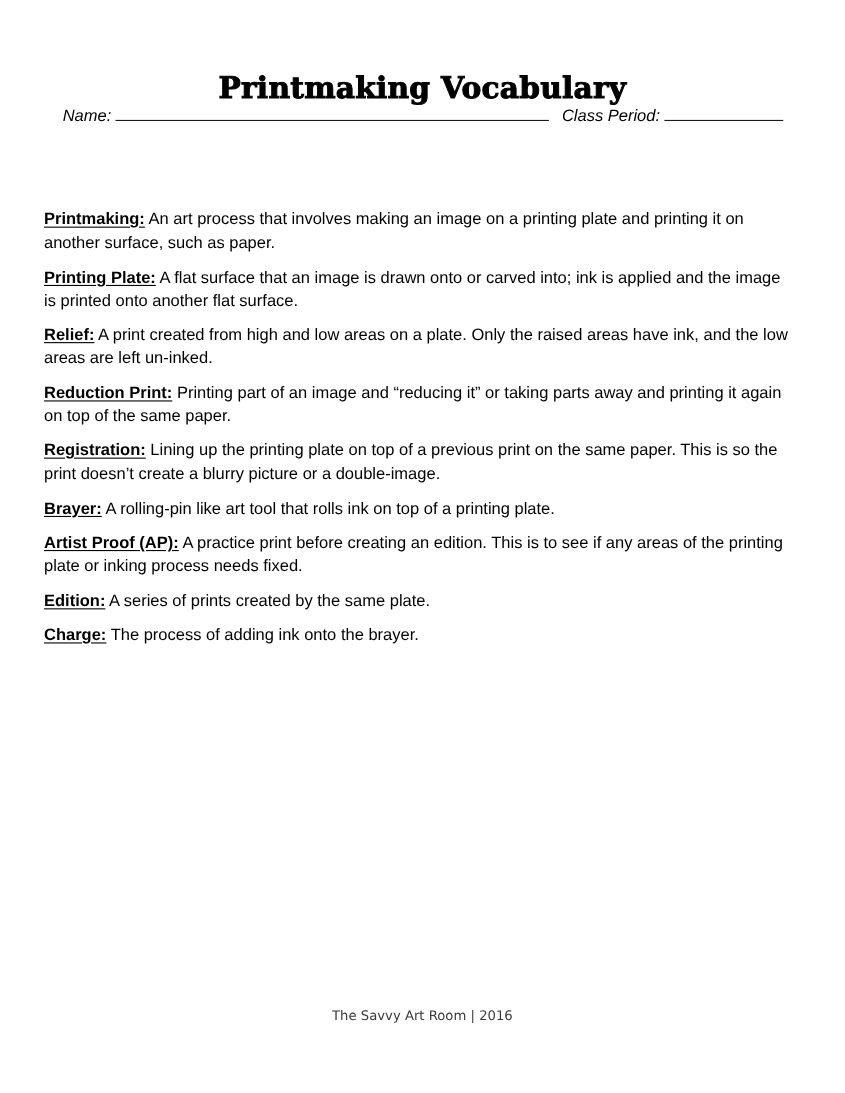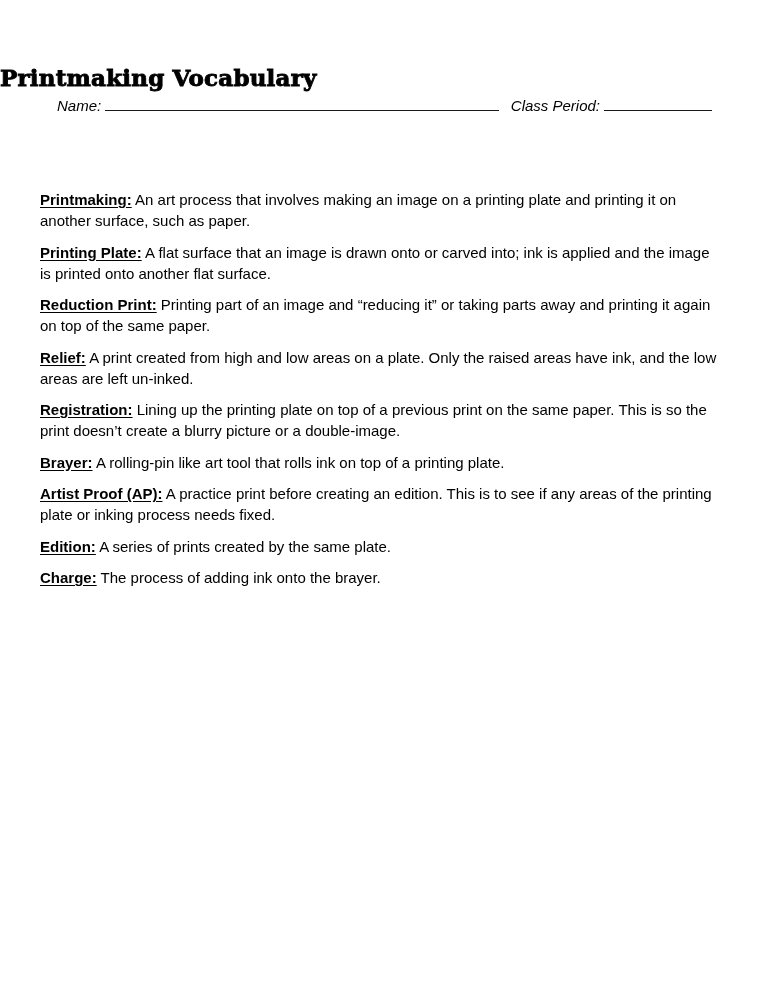--- a/index.html
+++ b/index.html
@@ -28,9 +28,10 @@
     top: 44px;
     left: 0;
     width: 768px;
+    text-align: center;
     font-family: "DejaVu Serif", "Liberation Serif", serif;
     font-weight: bold;
-    font-size: 23px;
+    font-size: 27px;
     line-height: 38px;
     letter-spacing: 0.2px;
     color: #000000;

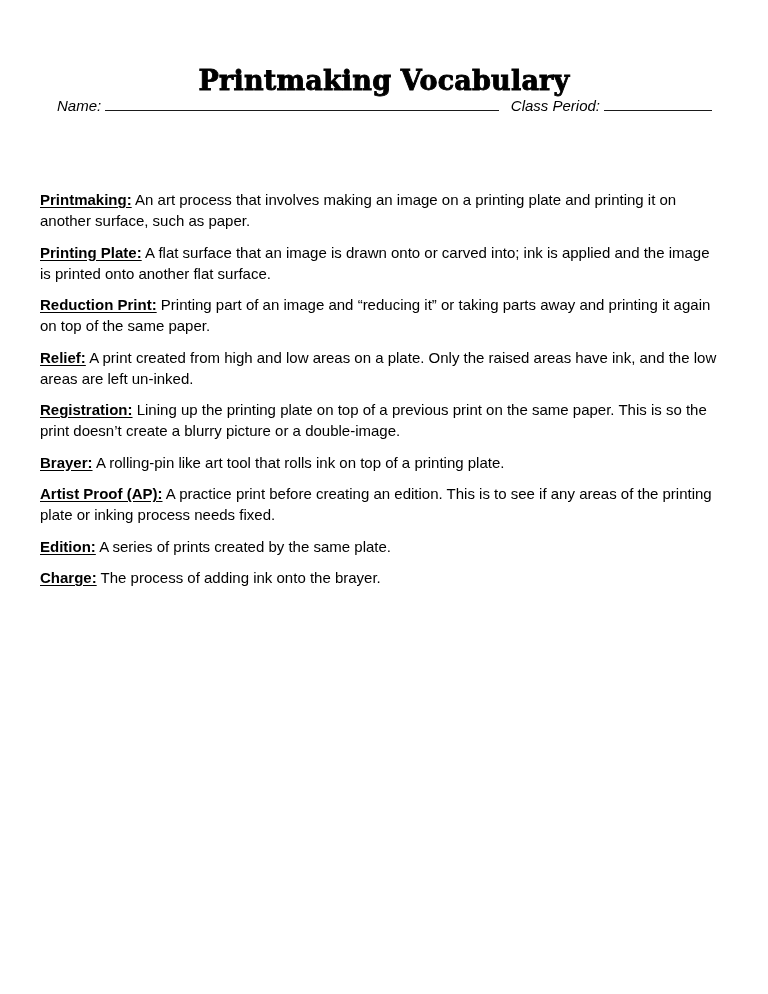--- a/index.html
+++ b/index.html
@@ -140,13 +140,13 @@
     </p>
 
     <p class="vocab-entry">
-      <span class="term">Reduction Print:</span>
-      <span class="definition">Printing part of an image and “reducing it” or taking parts away and printing it again on top of the same paper.</span>
+      <span class="term">Relief:</span>
+      <span class="definition">A print created from high and low areas on a plate. Only the raised areas have ink, and the low areas are left un-inked.</span>
     </p>
 
     <p class="vocab-entry">
-      <span class="term">Relief:</span>
-      <span class="definition">A print created from high and low areas on a plate. Only the raised areas have ink, and the low areas are left un-inked.</span>
+      <span class="term">Reduction Print:</span>
+      <span class="definition">Printing part of an image and “reducing it” or taking parts away and printing it again on top of the same paper.</span>
     </p>
 
     <p class="vocab-entry">

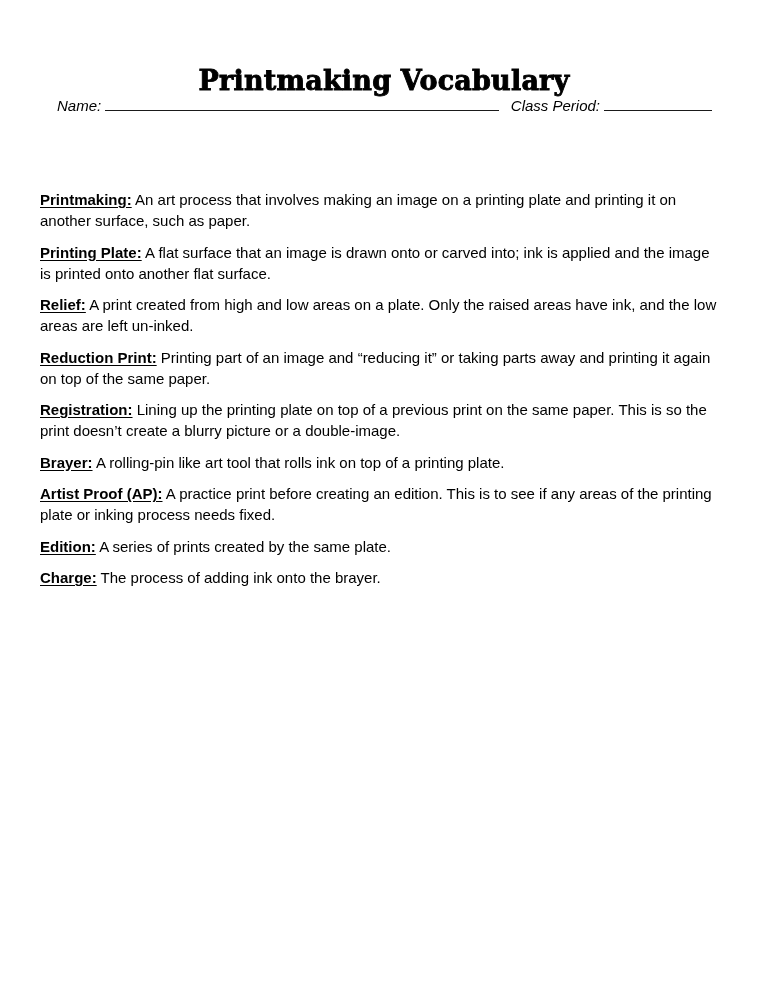--- a/index.html
+++ b/index.html
@@ -176,6 +176,7 @@
 
   </div>
 
+  <div class="footer">The Savvy Art Room | 2016</div>
 
 </div>
 

